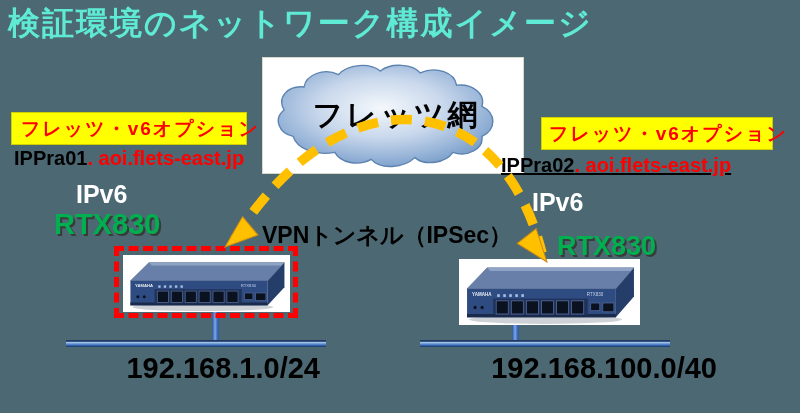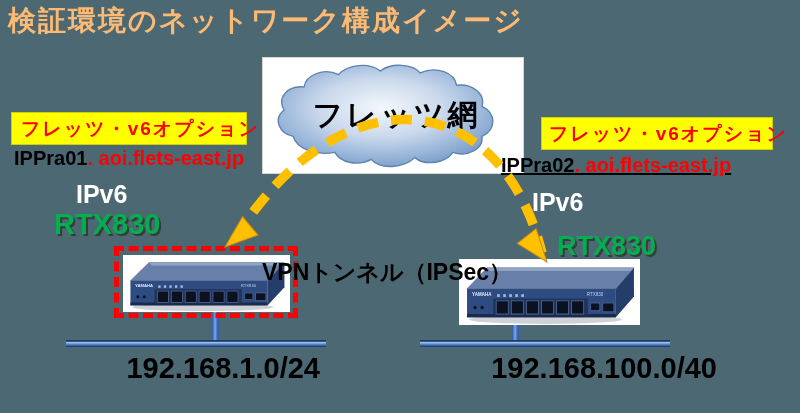--- a/index.html
+++ b/index.html
@@ -6,7 +6,7 @@
   body{font-family:"Liberation Sans","DejaVu Sans",sans-serif;}
   .canvas{position:relative;width:800px;height:413px;background:#4C6872;overflow:hidden;}
   .abs{position:absolute;}
-  .title{left:8px;top:2px;font-size:28px;font-weight:800;color:#fdba74;letter-spacing:2px;white-space:nowrap;z-index:4;}
+  .title{left:8px;top:2px;font-size:32px;font-weight:800;color:#5eead4;letter-spacing:2px;white-space:nowrap;z-index:4;}
   .cloud-box{left:262px;top:57px;width:262px;height:117px;background:#ffffff;border:1px solid #d8d8cc;box-sizing:border-box;z-index:1;}
   .cloud-svg{left:12px;top:6px;width:236px;height:106px;}
   .cloud-label{left:0;right:0;top:37px;text-align:center;font-size:30px;font-weight:800;color:#000;letter-spacing:3px;padding-left:7px;}

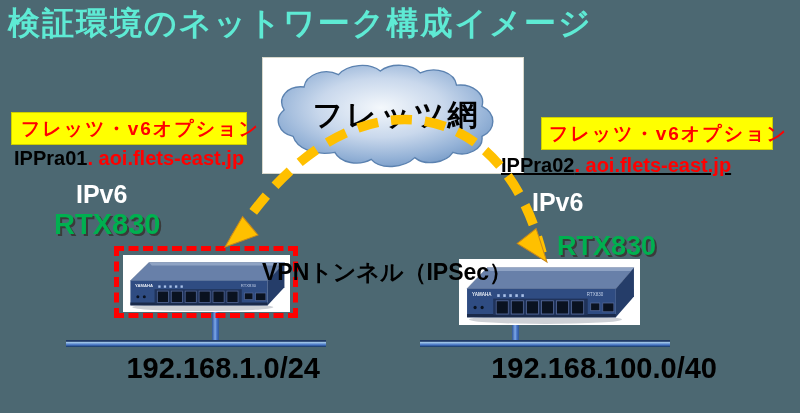--- a/index.html
+++ b/index.html
@@ -11,7 +11,7 @@
   .cloud-svg{left:12px;top:6px;width:236px;height:106px;}
   .cloud-label{left:0;right:0;top:37px;text-align:center;font-size:30px;font-weight:800;color:#000;letter-spacing:3px;padding-left:7px;}
   .arc-svg{left:0;top:0;width:800px;height:413px;z-index:5;pointer-events:none;}
-  .vpn-label{left:262px;top:220px;font-size:23px;font-weight:800;color:#000;white-space:nowrap;z-index:6;margin-top:37px;}
+  .vpn-label{left:262px;top:220px;font-size:23px;font-weight:800;color:#000;white-space:nowrap;z-index:6;}
   .opt-box{background:#FFFF00;border:1px solid #cfcf00;box-sizing:border-box;display:flex;align-items:center;justify-content:center;z-index:4;}
   .opt-box span{font-size:19px;font-weight:800;color:#FF0000;letter-spacing:2px;white-space:nowrap;margin-left:23px;}
   .opt-left{left:11px;top:112px;width:236px;height:33px;}

